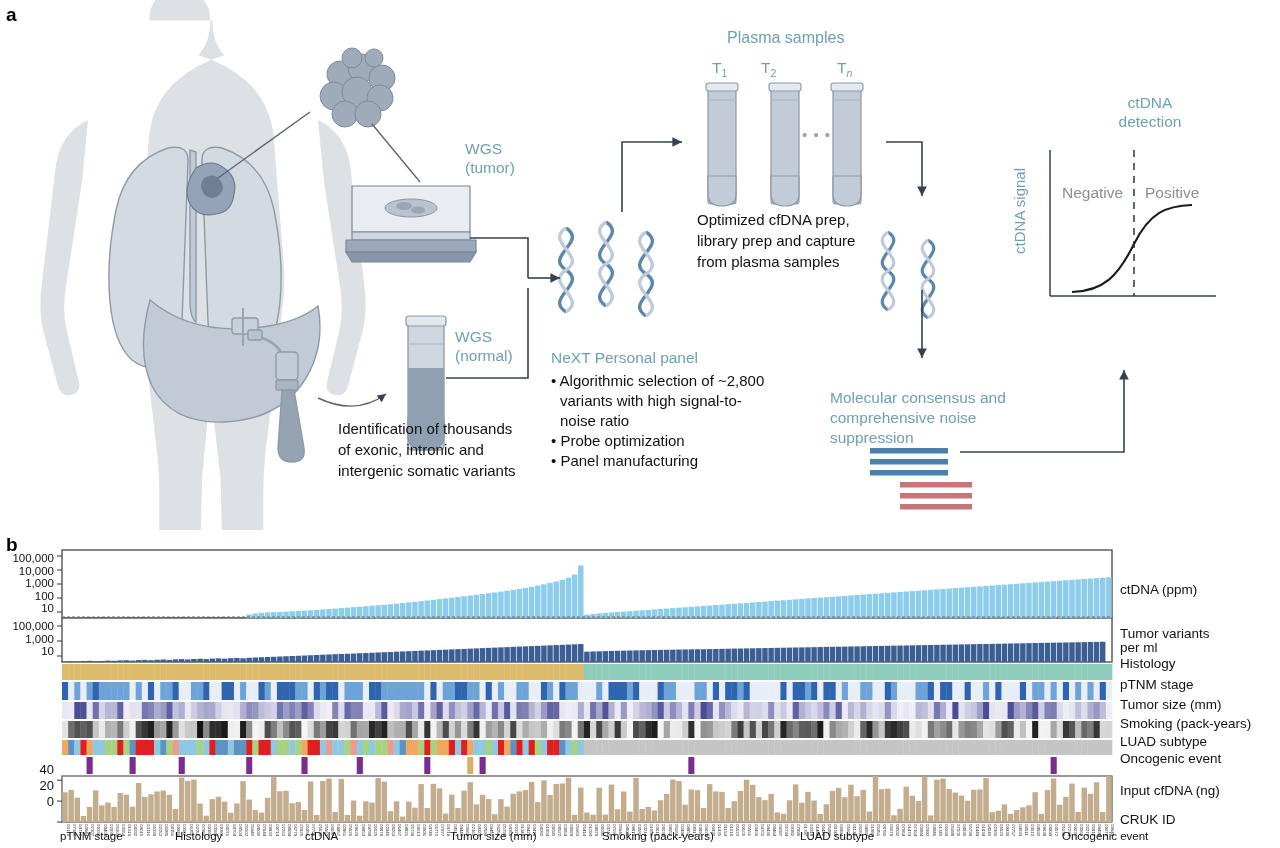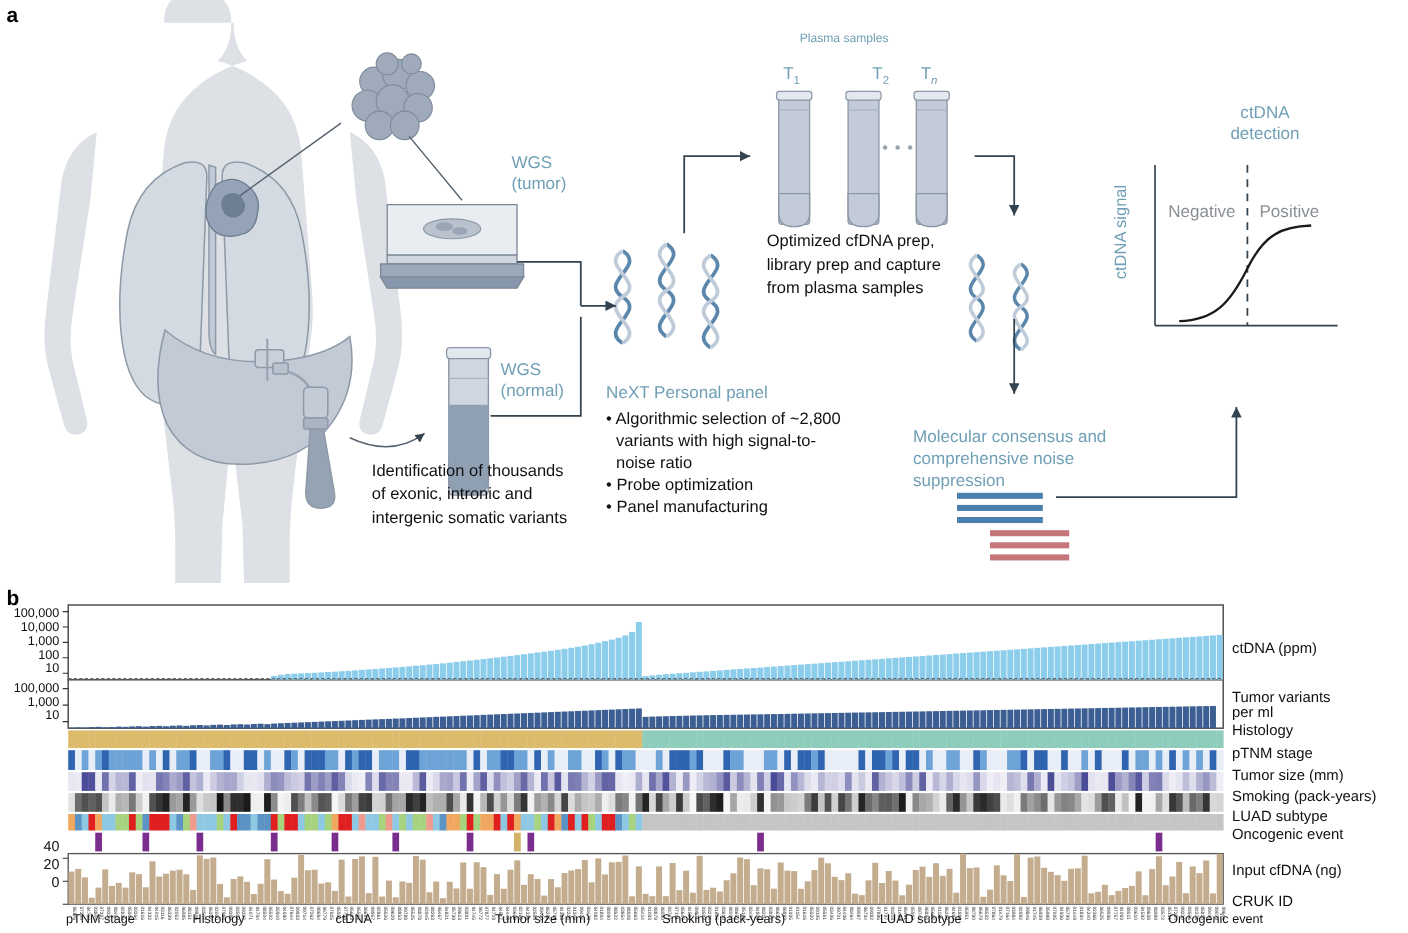--- a/index.html
+++ b/index.html
@@ -209,7 +209,7 @@
     <span>• Panel manufacturing</span>
   </div>
 
-  <div class="abs tealtxt" style="left:727px;top:29px;font-size:11px;text-align:right;">Plasma samples</div>
+  <div class="abs tealtxt" style="left:727px;top:29px;font-size:16px;text-align:right;">Plasma samples</div>
 
   <div class="abs tealtxt" style="left:712px;top:59px;font-size:15.5px;">
     <span>T</span><sub style="font-size:10.5px;">1</sub>

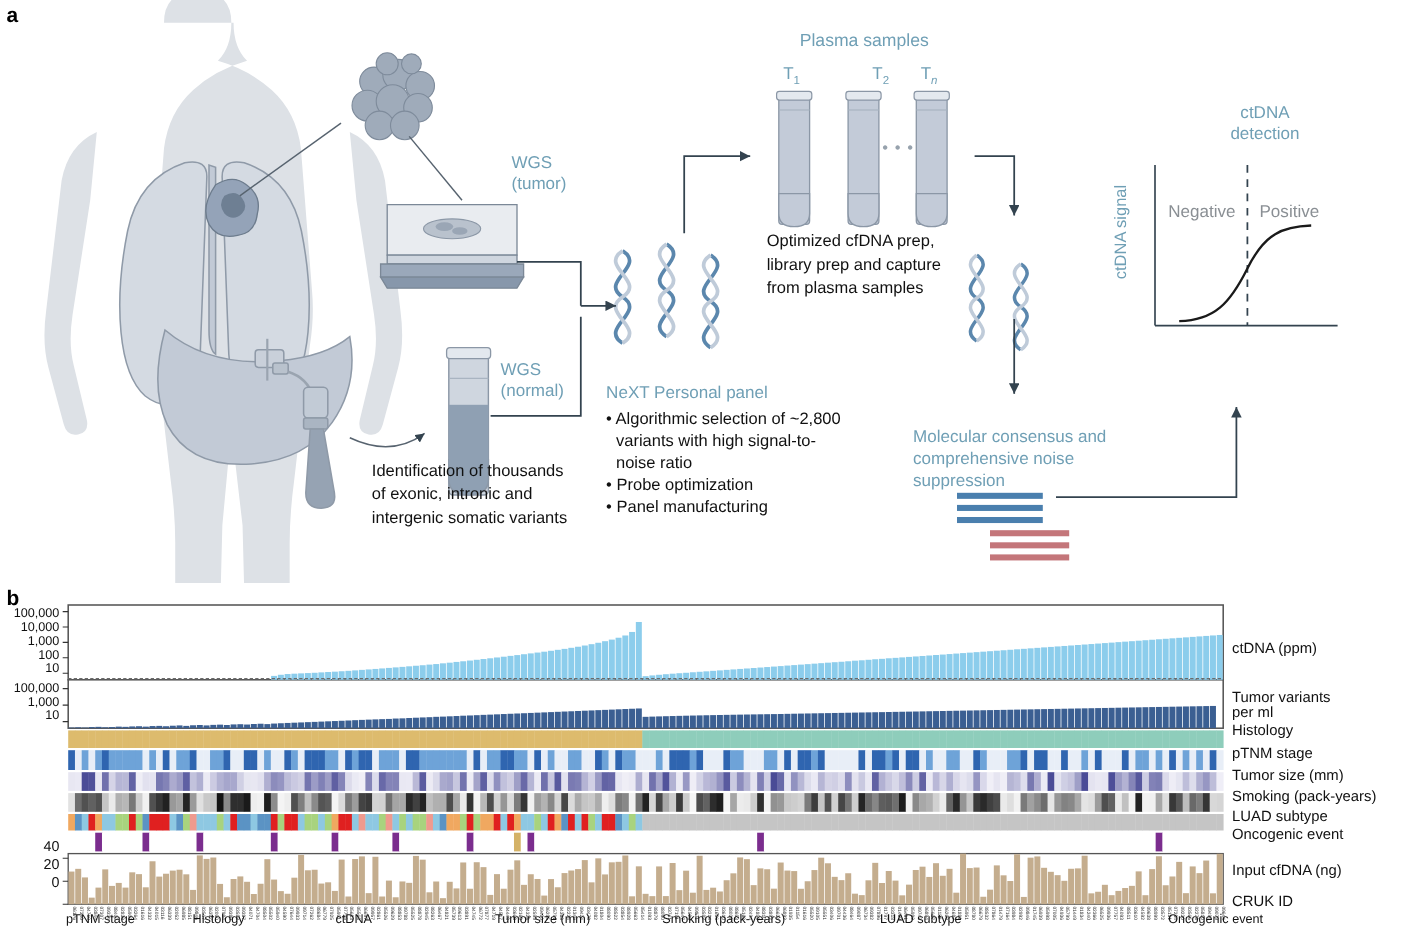--- a/index.html
+++ b/index.html
@@ -214,7 +214,7 @@
   <div class="abs tealtxt" style="left:712px;top:59px;font-size:15.5px;">
     <span>T</span><sub style="font-size:10.5px;">1</sub>
   </div>
-  <div class="abs tealtxt" style="left:793px;top:59px;font-size:15.5px;">
+  <div class="abs tealtxt" style="left:761px;top:59px;font-size:15.5px;">
     <span>T</span><sub style="font-size:10.5px;">2</sub>
   </div>
   <div class="abs tealtxt" style="left:837px;top:59px;font-size:15.5px;">

